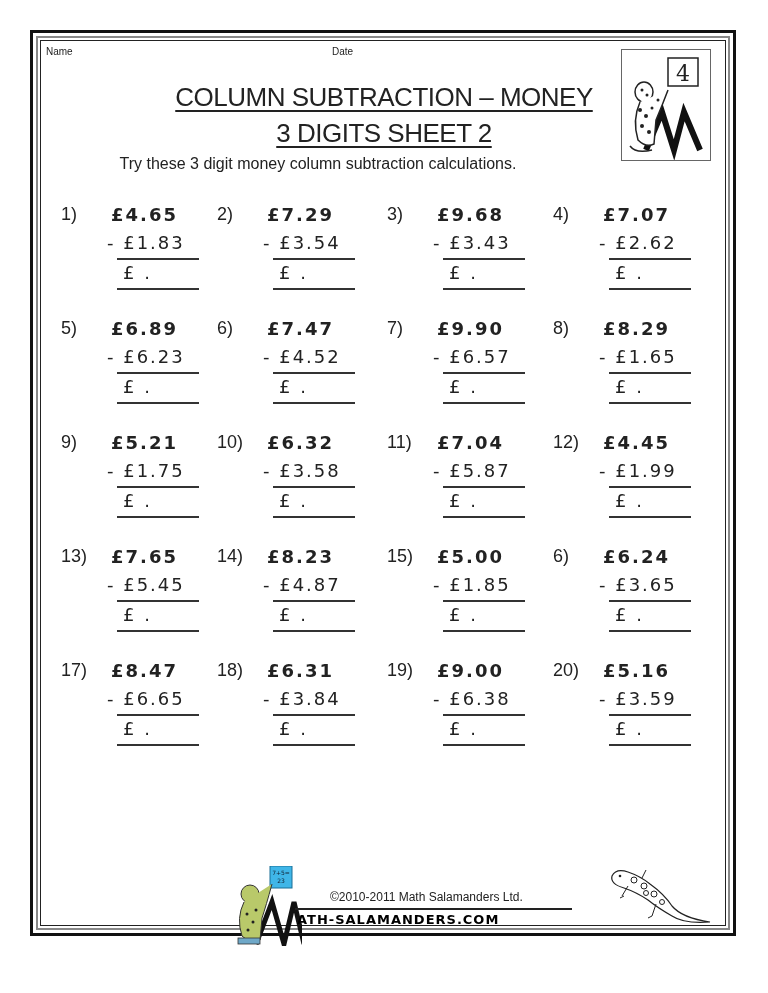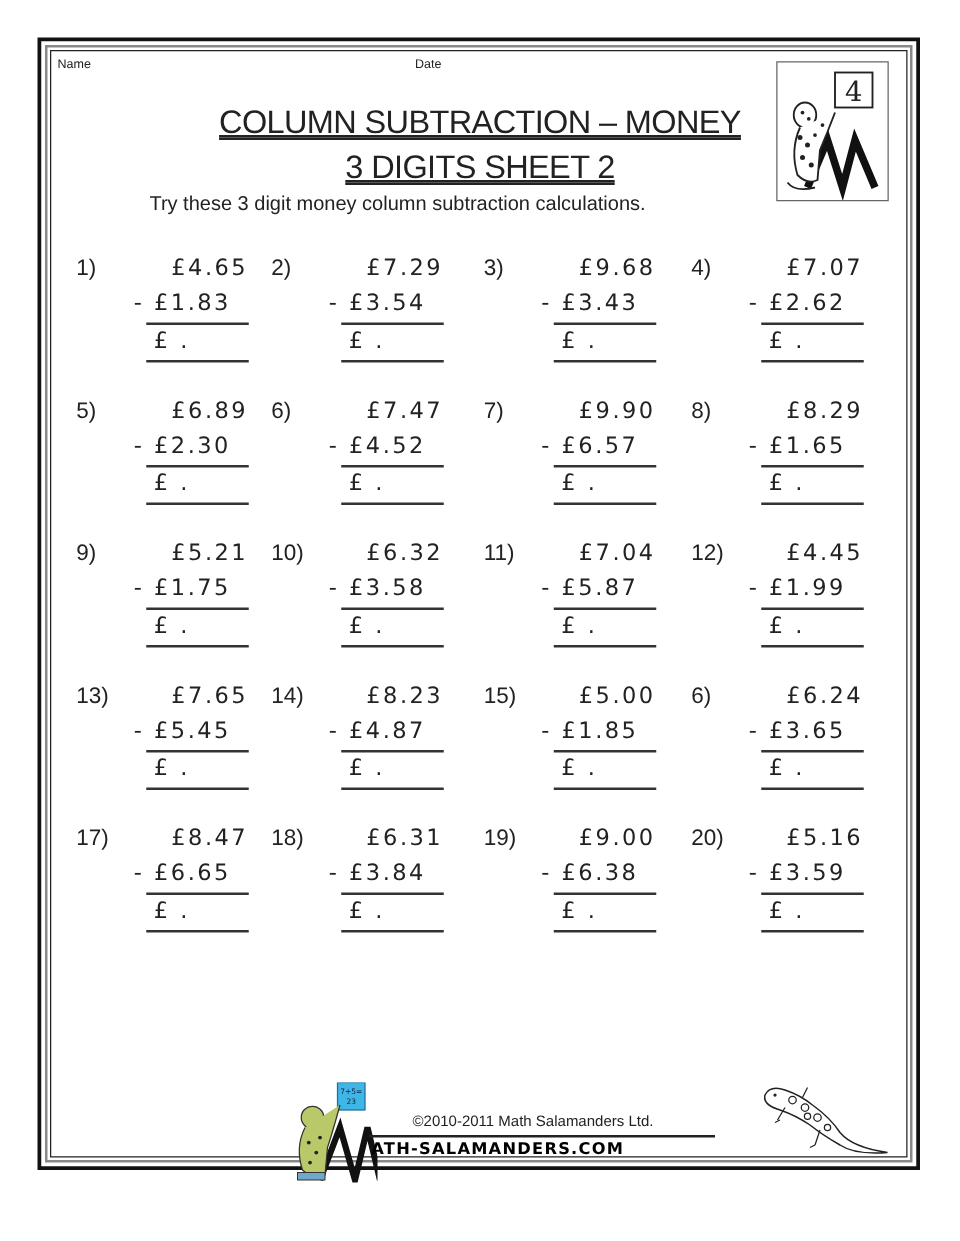--- a/index.html
+++ b/index.html
@@ -14,7 +14,7 @@
   .name-label { position: absolute; left: 46px; top: 46px; font-size: 10px; }
   .date-label { position: absolute; left: 314px; top: 46px; font-size: 10px; padding-left: 18px; }
   .title { position: absolute; left: 0; width: 768px; text-align: center;
-           font-size: 26px; letter-spacing: -0.5px; text-decoration: underline; }
+           font-size: 26px; letter-spacing: -0.5px; }
   .title span { text-decoration: underline; text-decoration-thickness: 2px; text-underline-offset: 4px; }
   .title1 { top: 82px; }
   .title2 { top: 118px; }

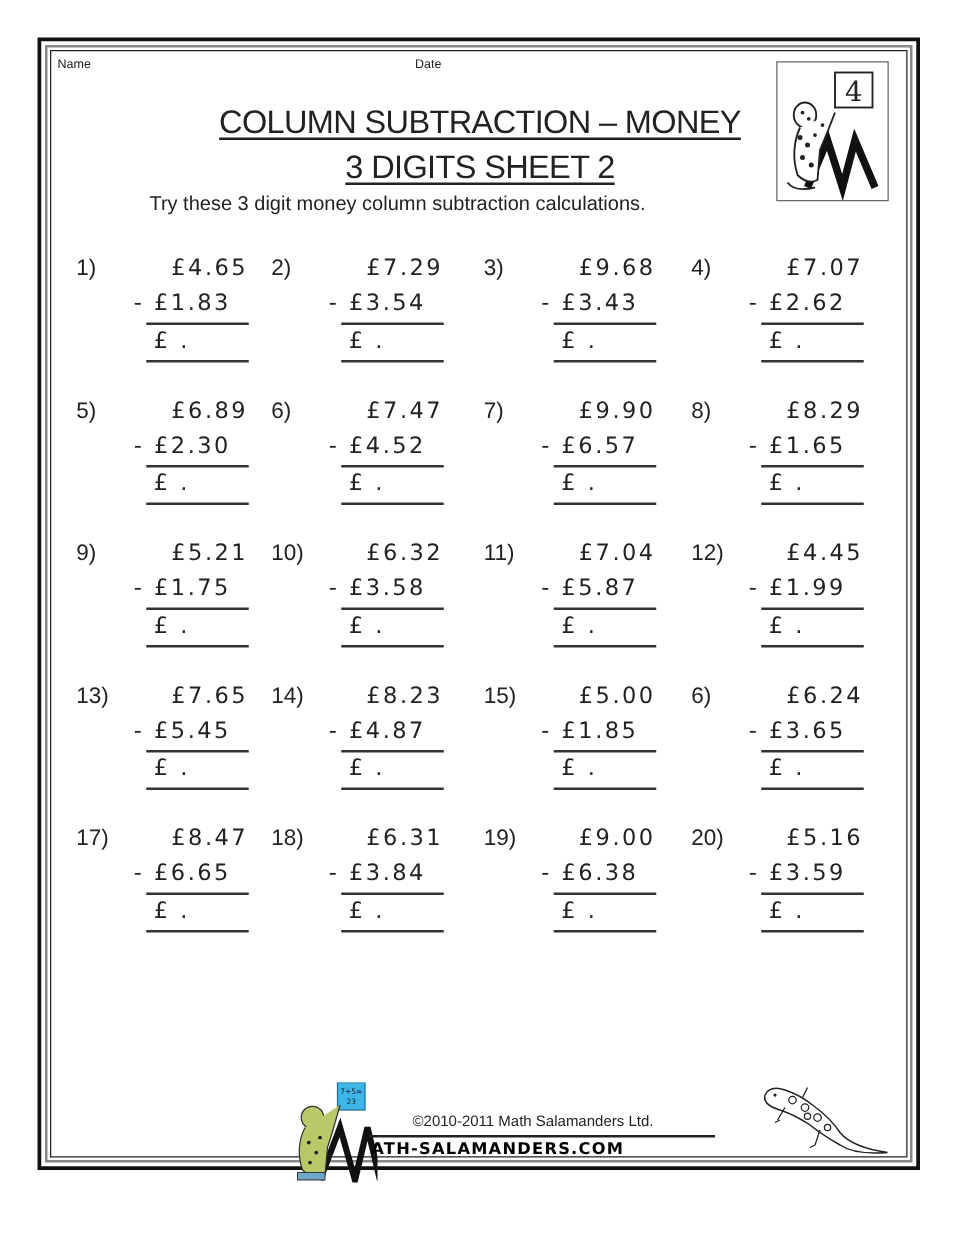--- a/index.html
+++ b/index.html
@@ -25,7 +25,7 @@
   .pnum { position: absolute; left: 0; top: 0; font-size: 18px; }
   .line1, .line2, .line3 { position: absolute; font-family: "DejaVu Sans", sans-serif;
                            font-size: 18px; letter-spacing: 2px; }
-  .line1 { left: 76px; top: 0; }
+  .line1 { left: 50px; top: 0; font-weight: bold; }
   .line2 { left: 46px; top: 28px; }
   .line3 { left: 62px; top: 58px; }
   .rule { position: absolute; left: 56px; width: 82px; height: 2px; background: #333; }

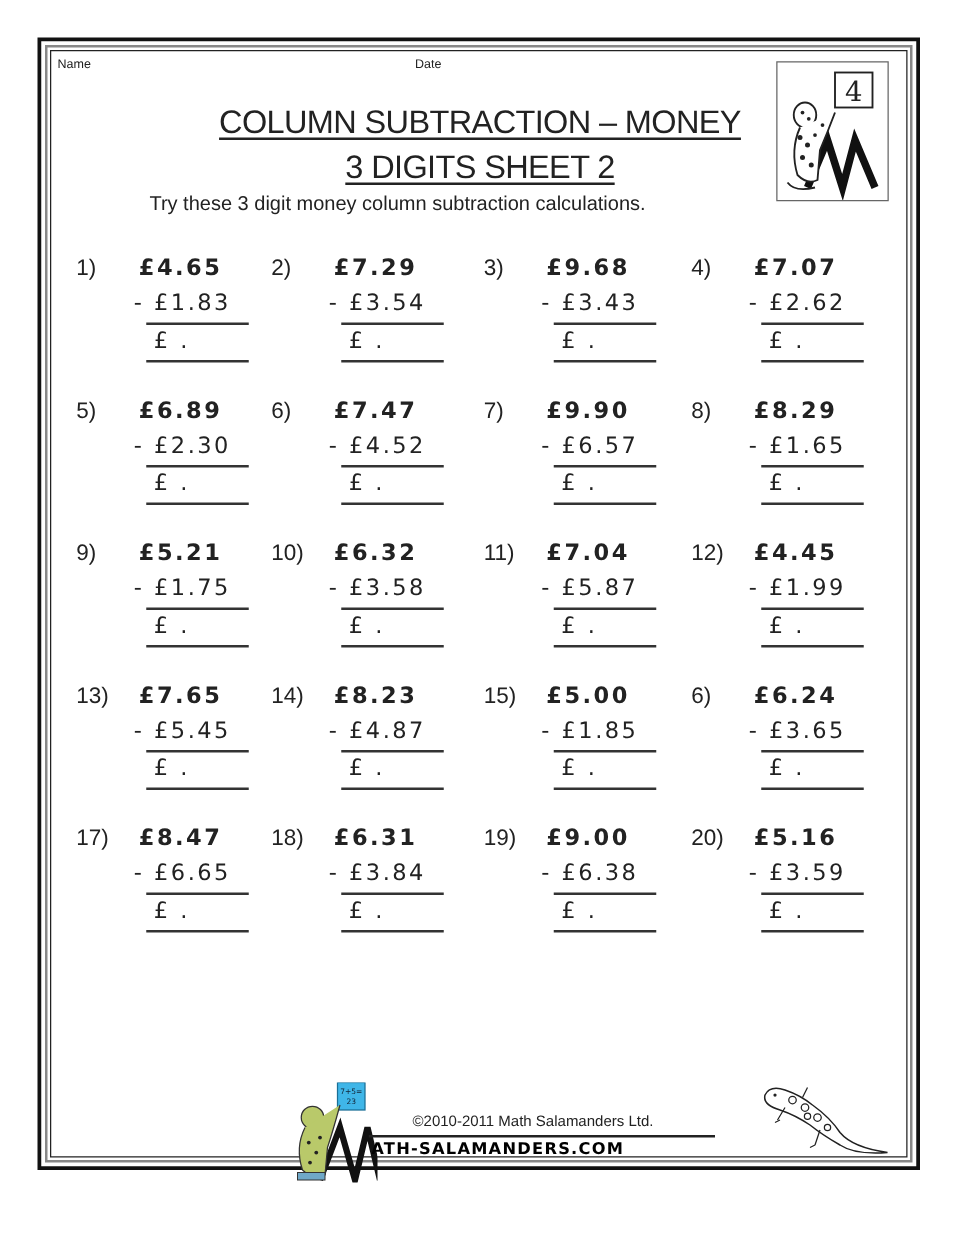--- a/index.html
+++ b/index.html
@@ -111,7 +111,7 @@
     <div class="problem" style="left: 61px; top: 318px;">
       <span class="pnum">5)</span>
       <span class="line1">£6.89</span>
-      <span class="line2">- £2.30</span>
+      <span class="line2">- £6.23</span>
       <div class="rule r1"></div>
       <span class="line3">£  .</span>
       <div class="rule r2"></div>

